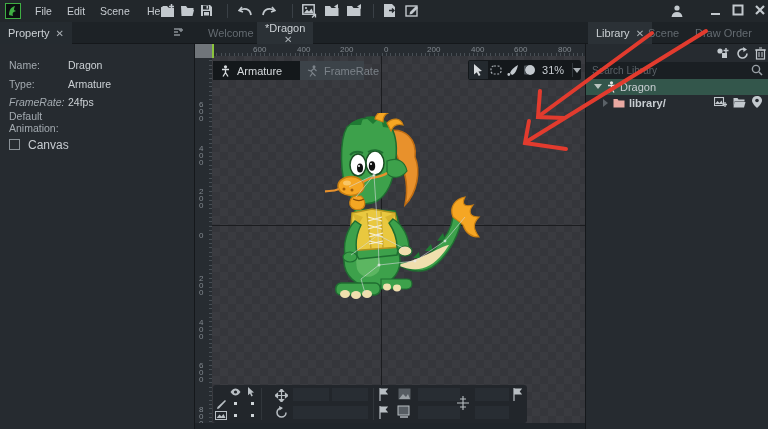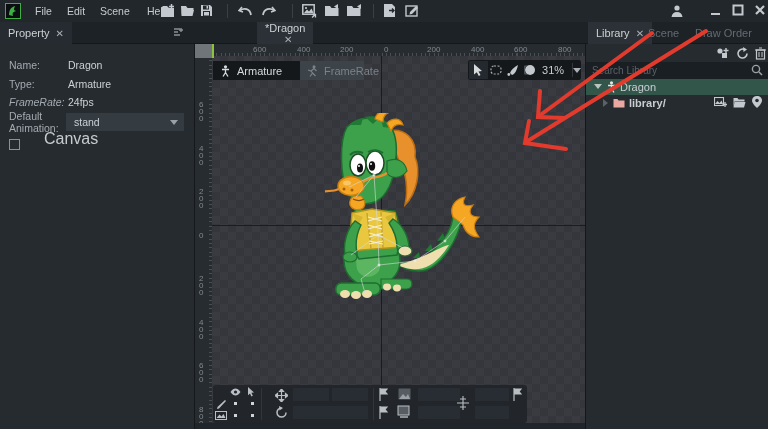--- a/index.html
+++ b/index.html
@@ -185,6 +185,9 @@
     </span>
   </div>
   <div class="abs tabbar" style="left:195px; width:390px;">
+    <div class="tab inactive abs" style="left:5px;">
+      <span>Welcome</span>
+    </div>
     <div class="tab active abs" style="left:62px;flex-direction:column;">
       <span>*Dragon</span>
       <span class="closex">✕</span>

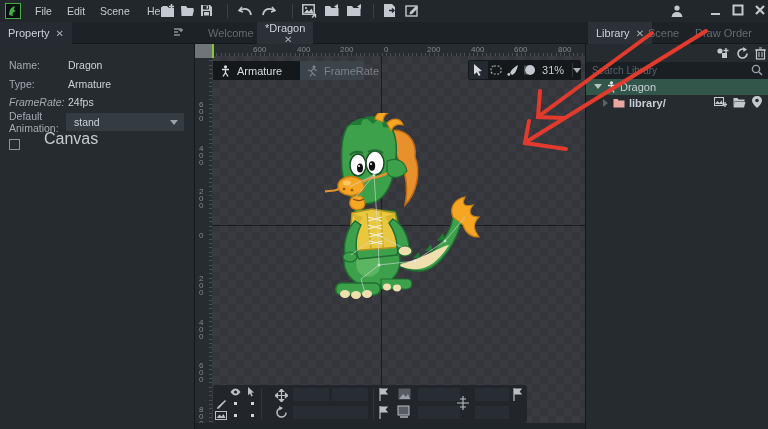--- a/index.html
+++ b/index.html
@@ -215,10 +215,6 @@
     <span class="abs fvalue" style="top:52px;">24fps</span>
     <span class="abs flabel" style="top:66px;">Default</span>
     <span class="abs flabel" style="top:78px;">Animation:</span>
-    <div class="abs" style="left:66px; top:69px; width:118px; height:18px; background:#343b41;">
-      <span class="abs" style="left:8px; top:3px; font-size:10.5px; color:#ccd1d5;">stand</span>
-      <span class="abs" style="right:6px; top:7px; width:0; height:0; border-left:4px solid transparent; border-right:4px solid transparent; border-top:5px solid #9aa1a7;"></span>
-    </div>
     <span class="abs" style="left:9px; top:95px; width:11px; height:11px; border:1px solid #8a9197;"></span>
     <span class="abs" style="left:28px; top:86px; font-size:16px; color:#c6cbd0;margin-left:16px;">Canvas</span>
   </div>

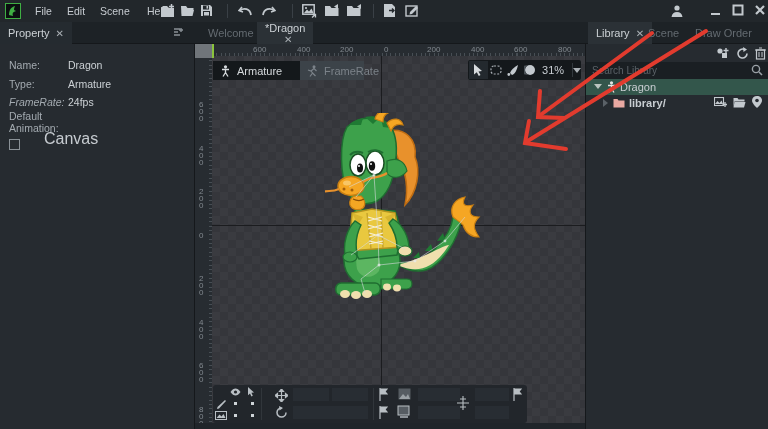--- a/index.html
+++ b/index.html
@@ -216,7 +216,7 @@
     <span class="abs flabel" style="top:66px;">Default</span>
     <span class="abs flabel" style="top:78px;">Animation:</span>
     <span class="abs" style="left:9px; top:95px; width:11px; height:11px; border:1px solid #8a9197;"></span>
-    <span class="abs" style="left:28px; top:86px; font-size:16px; color:#c6cbd0;margin-left:16px;">Canvas</span>
+    <span class="abs" style="left:28px; top:94px; font-size:12px; color:#c6cbd0;">Canvas</span>
   </div>
 
   <div id="corner" class="abs"></div>

